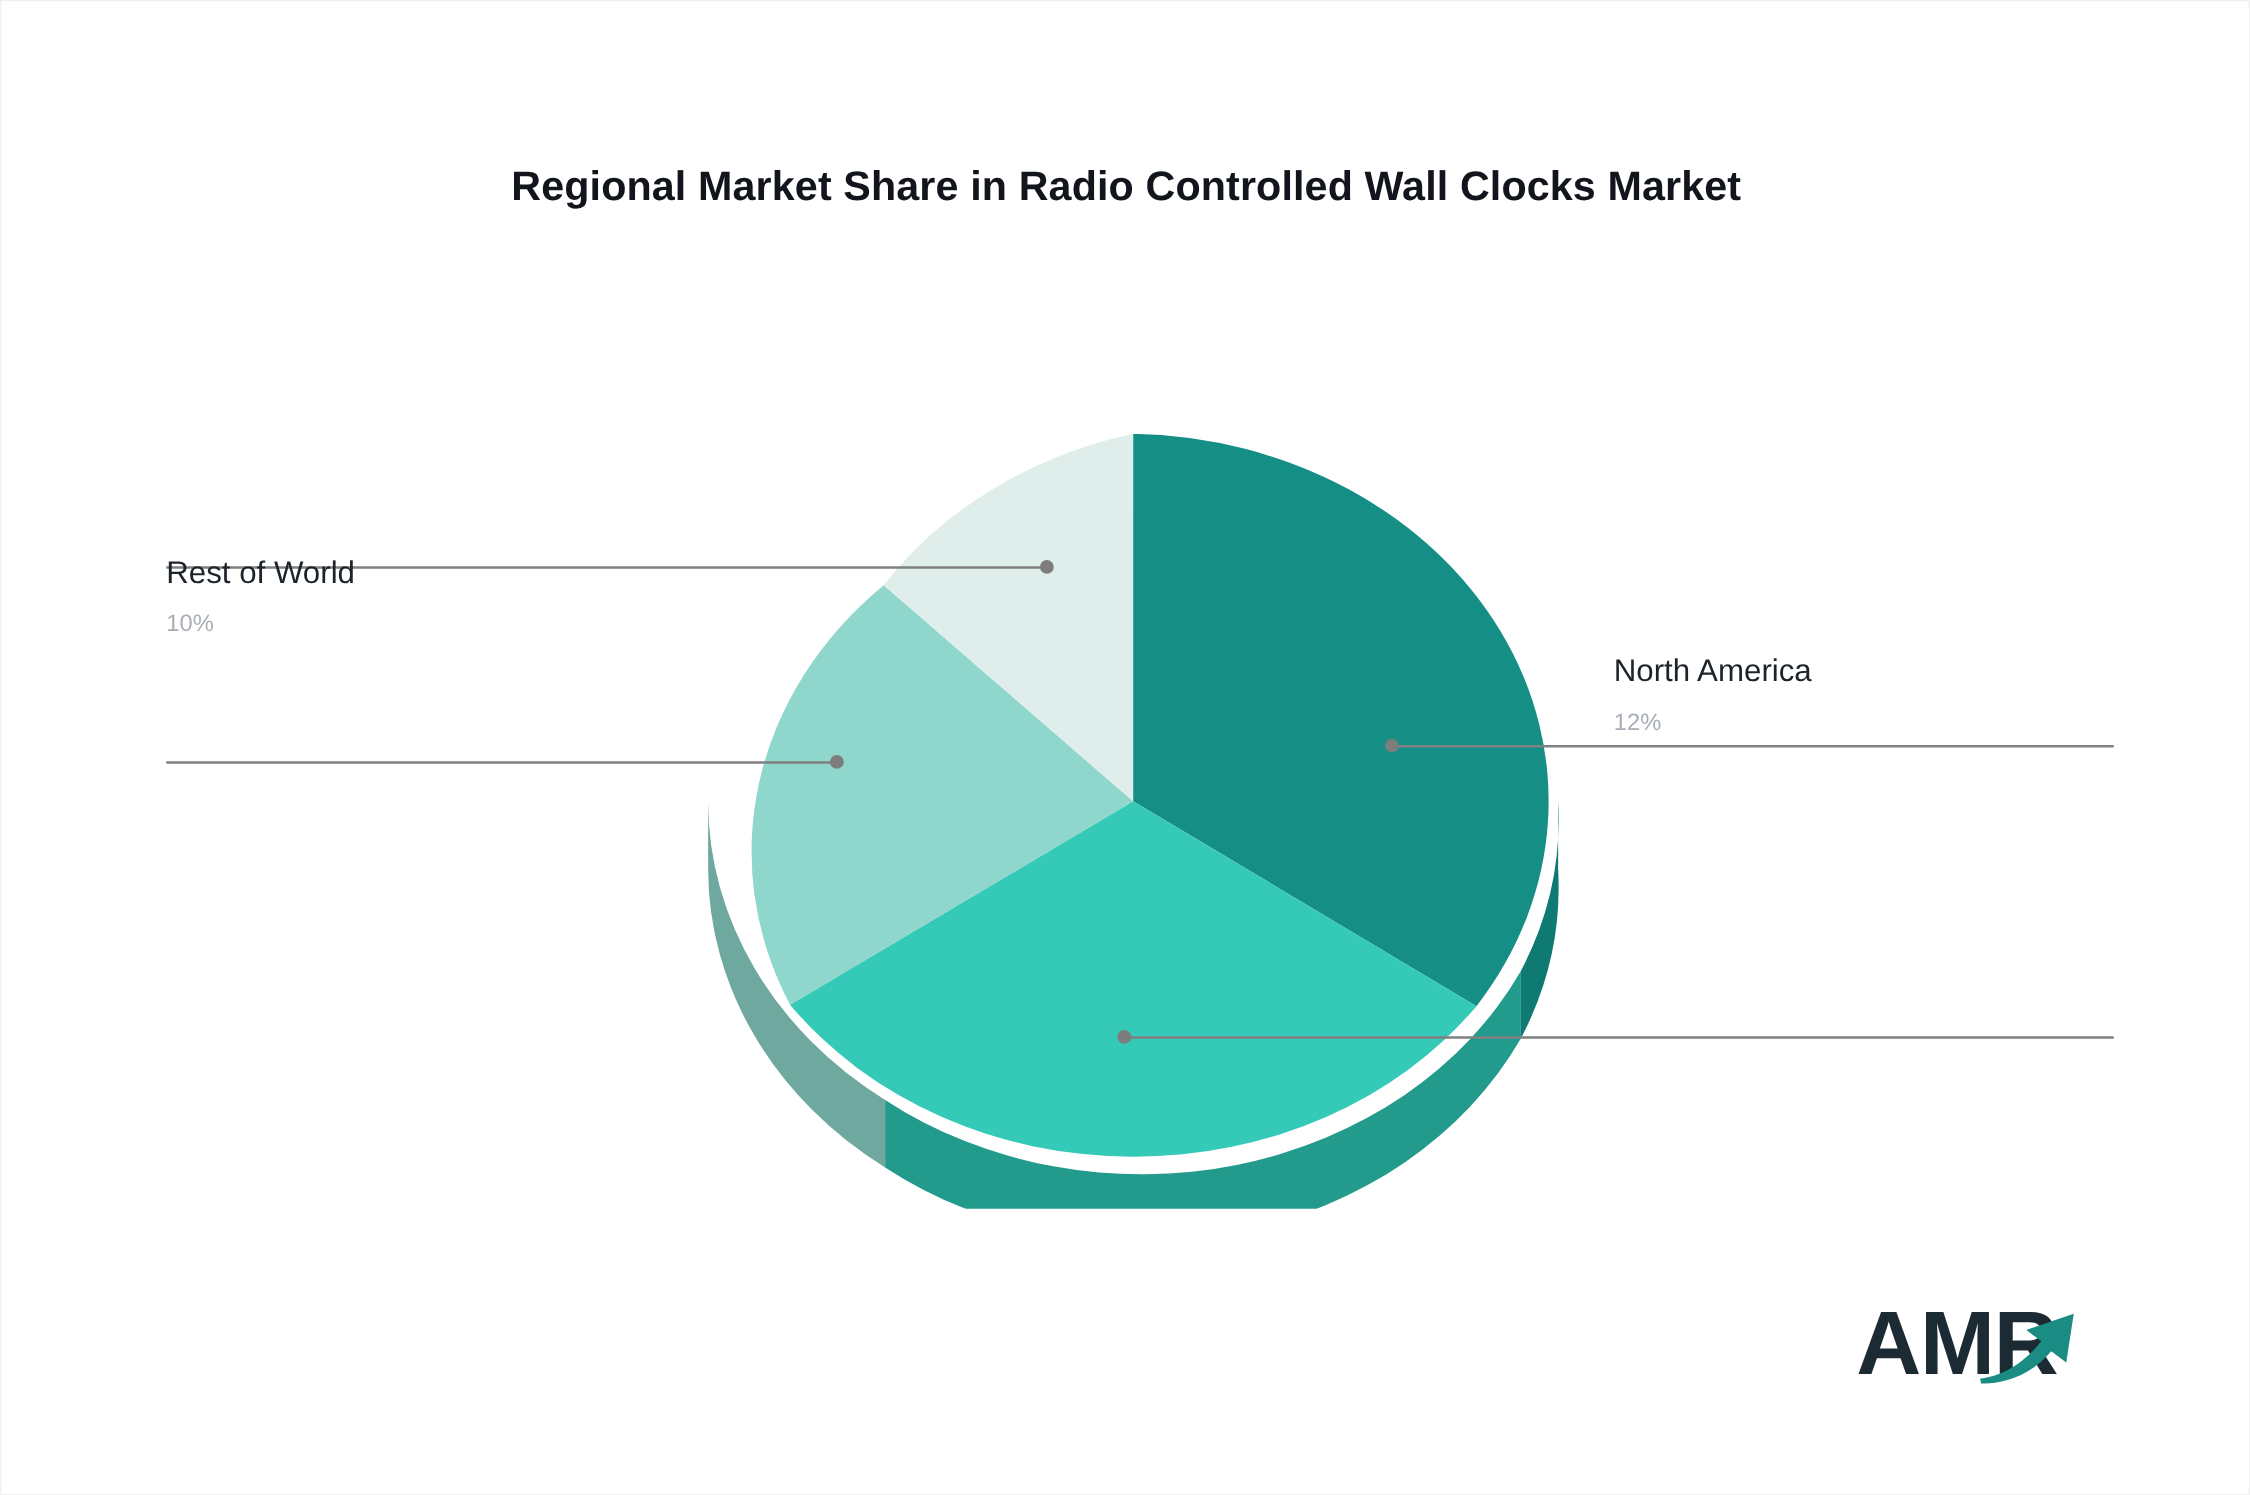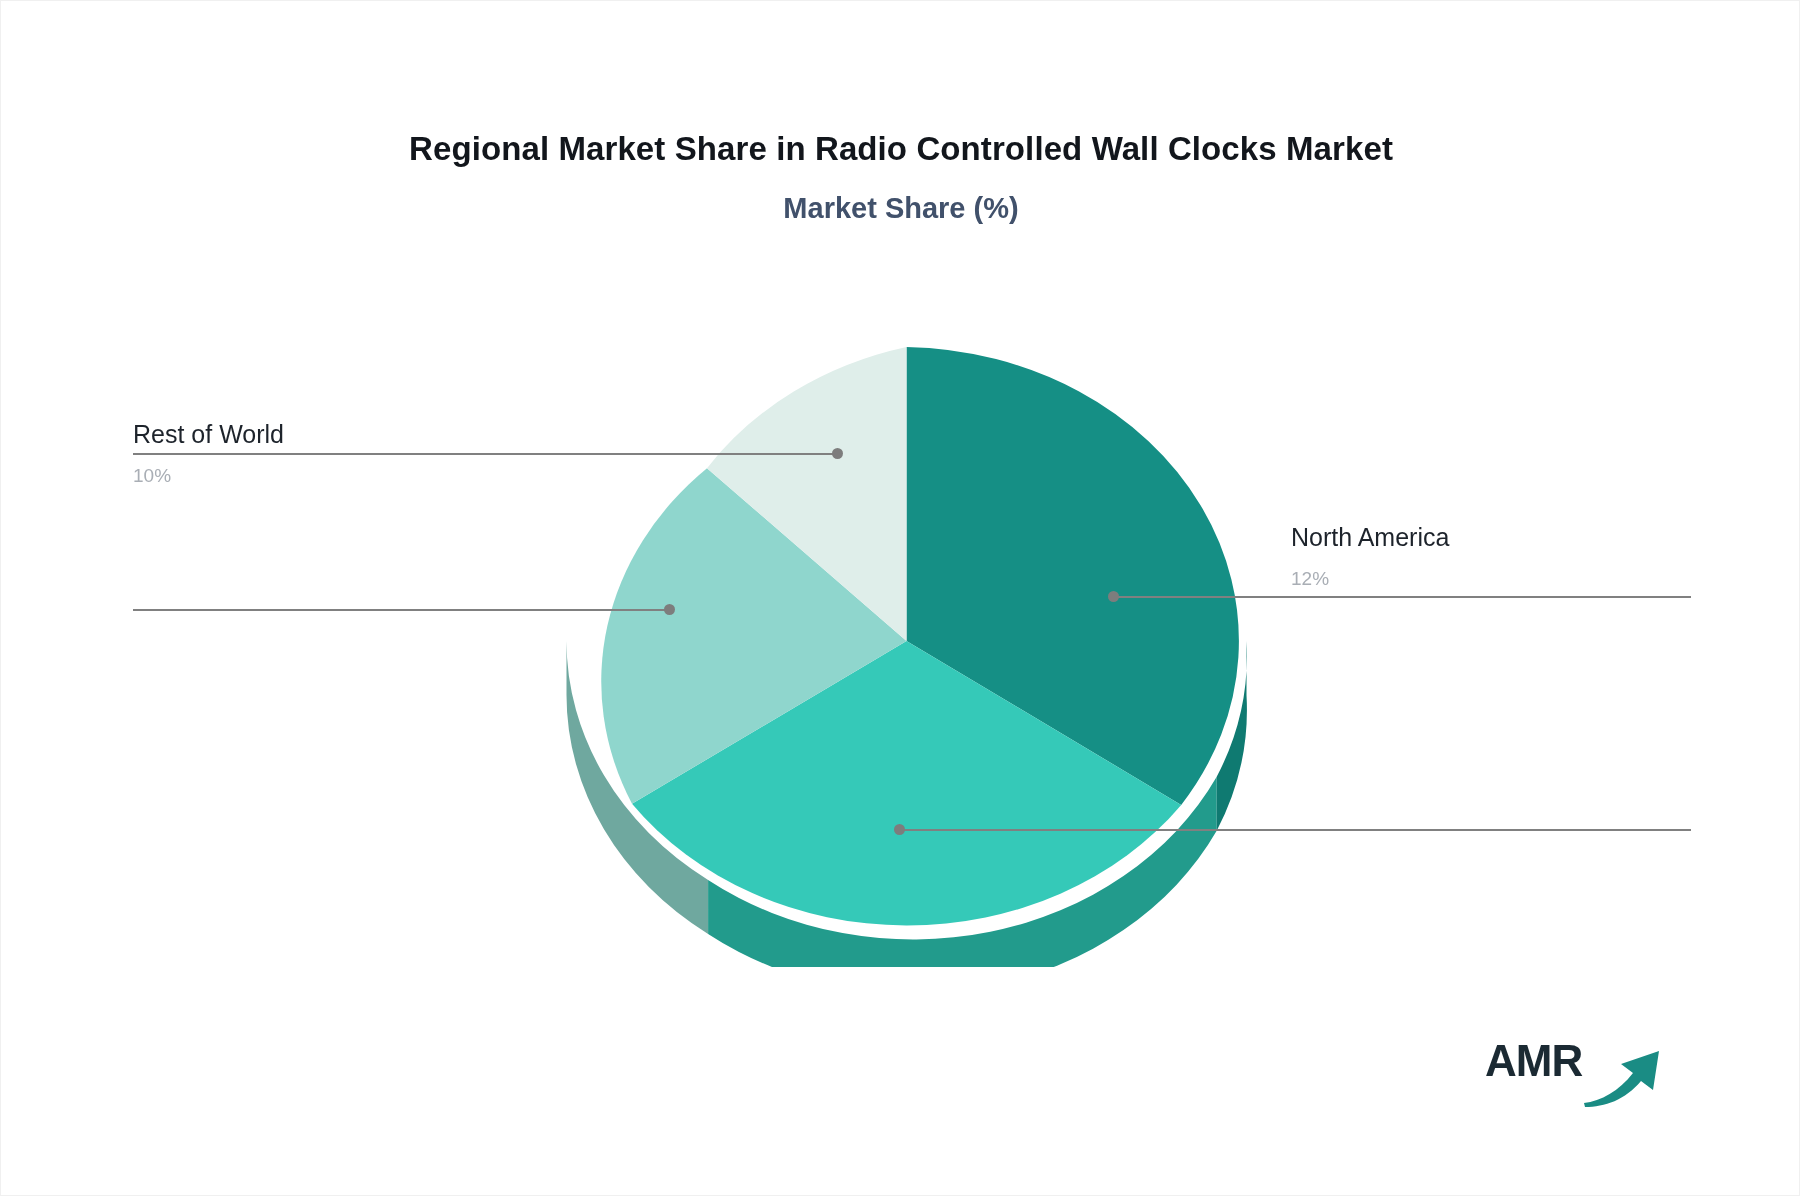--- a/index.html
+++ b/index.html
@@ -118,7 +118,6 @@
 
   <div id="title-block">
     <div id="chart-title">Regional Market Share in Radio Controlled Wall Clocks Market</div>
-    <div id="chart-subtitle">Market Share (%)</div>
   </div>
 
   <div id="pie-wrap">

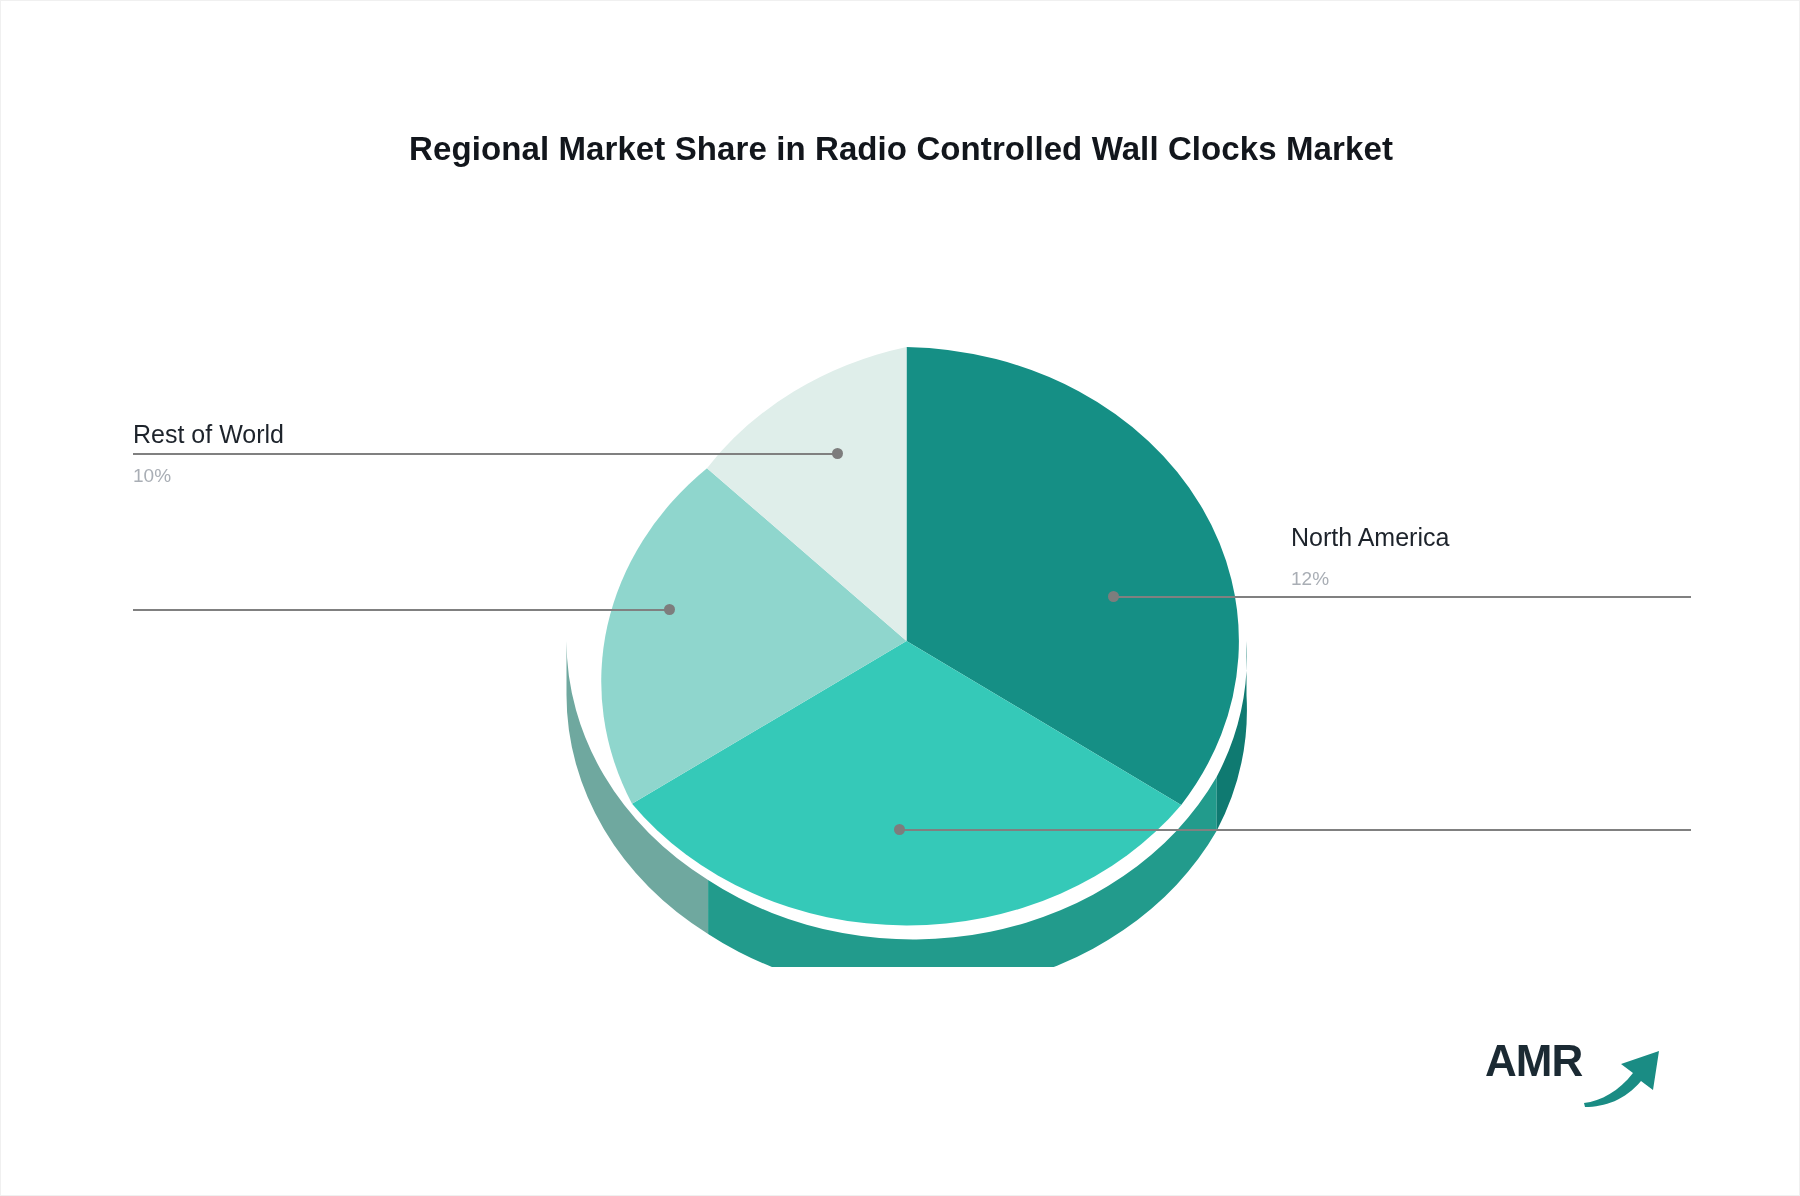--- a/index.html
+++ b/index.html
@@ -175,7 +175,7 @@
   <div class="leader-line" style="left:132px; top:452px; width:704px;"></div>
   <div class="leader-dot" style="left:831px; top:447px;"></div>
 
-  <div class="callout left" style="left:132px; top:418px;">
+  <div class="callout left" style="left:132px; top:442px;">
     <div class="callout-name">Rest of World</div>
     <div class="callout-value">10%</div>
   </div>

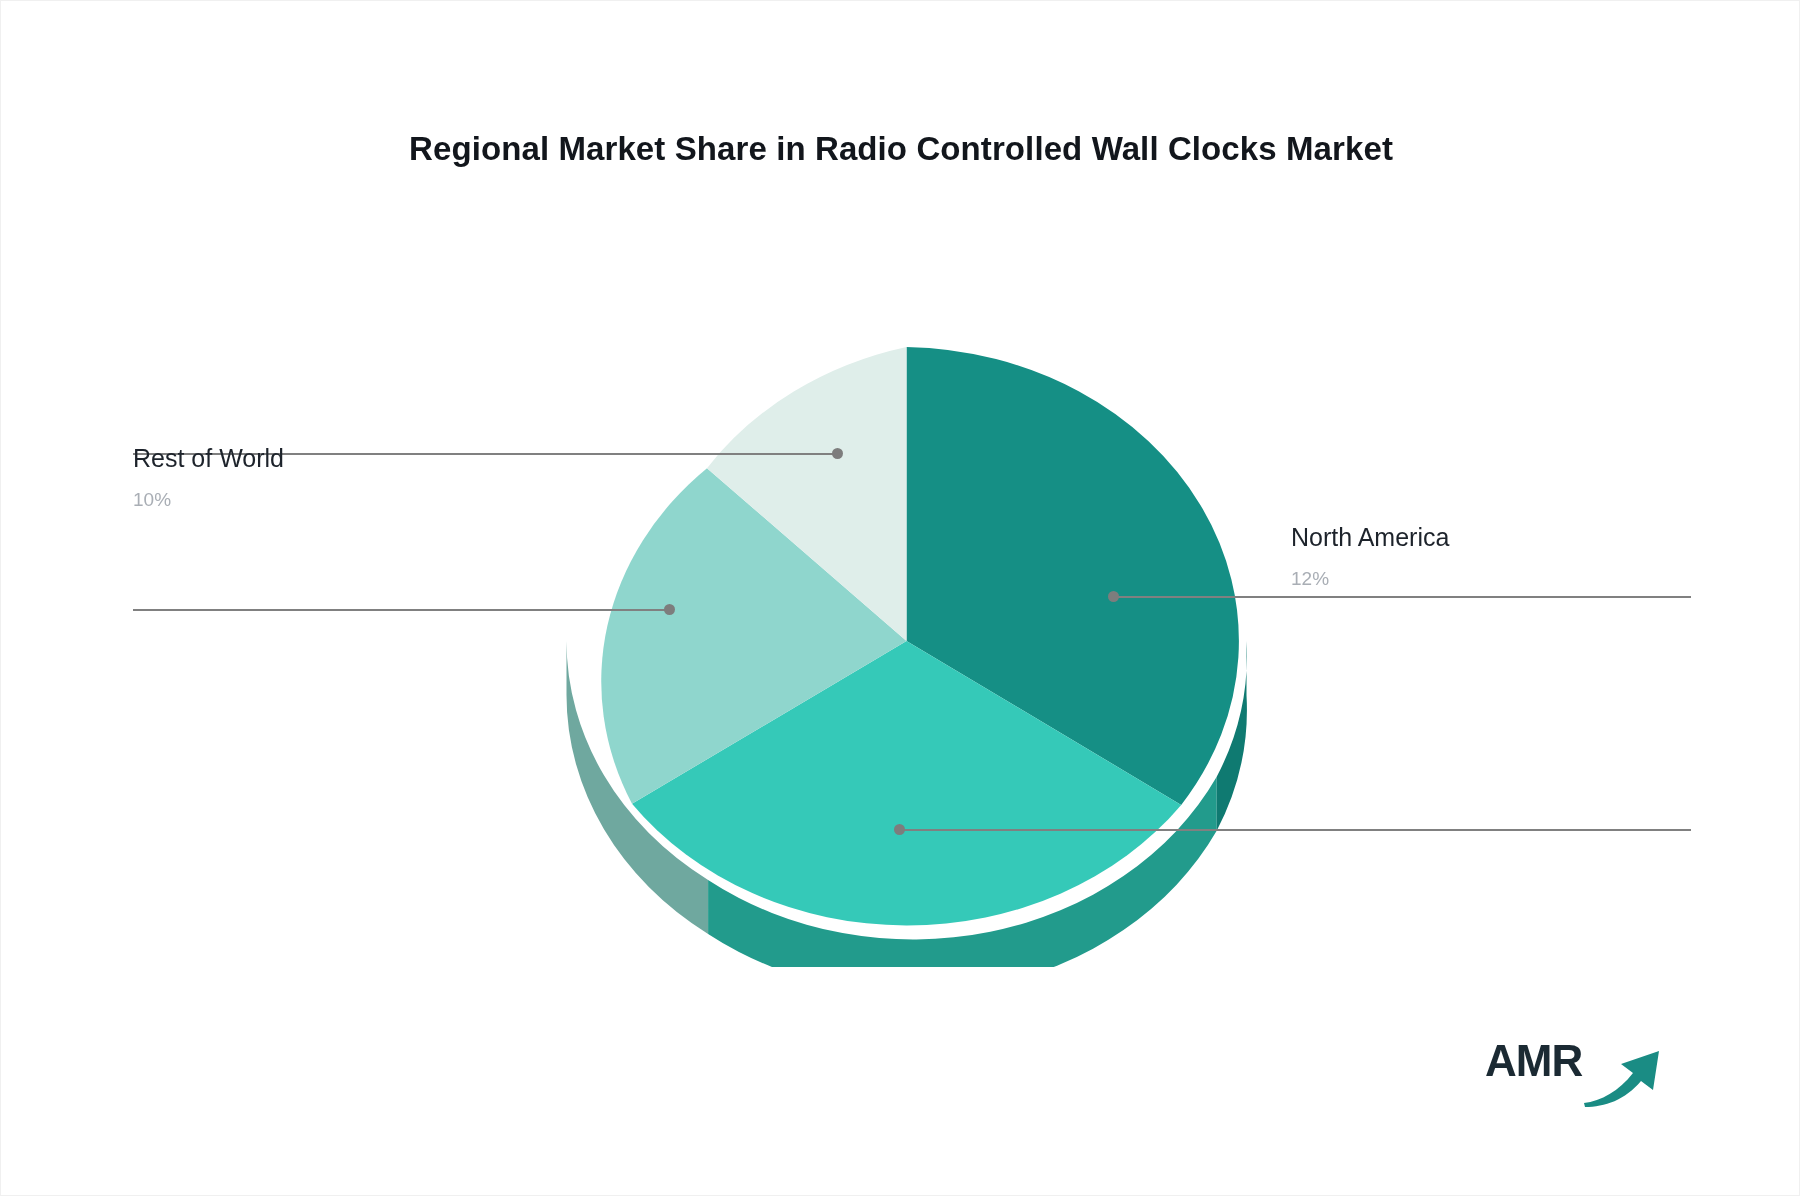--- a/index.html
+++ b/index.html
@@ -99,7 +99,7 @@
     position: absolute;
     left: 0;
     top: 2px;
-    font-size: 44px;
+    font-size: 72px;
     font-weight: bold;
     color: #1b2a33;
     letter-spacing: -1px;

